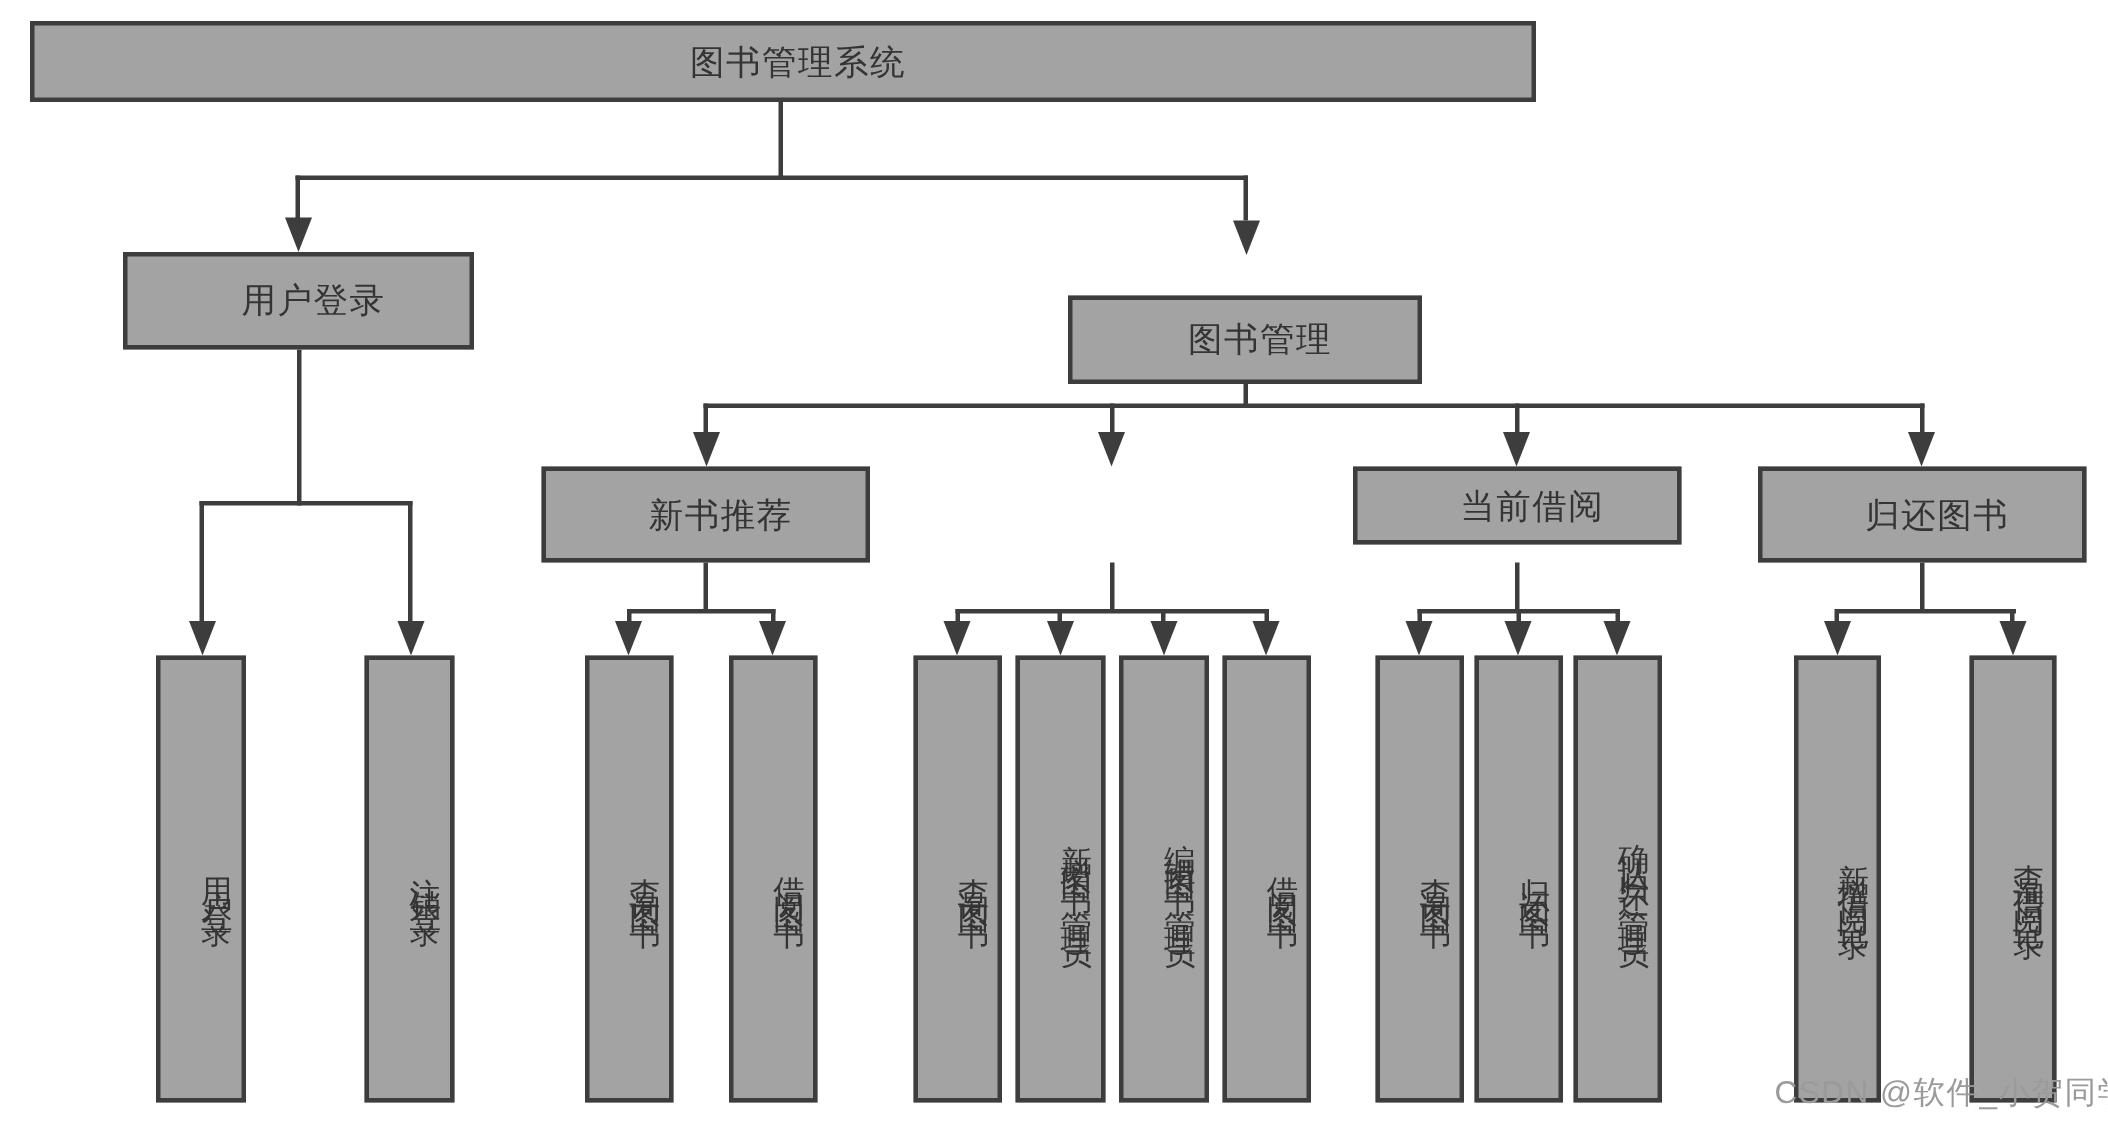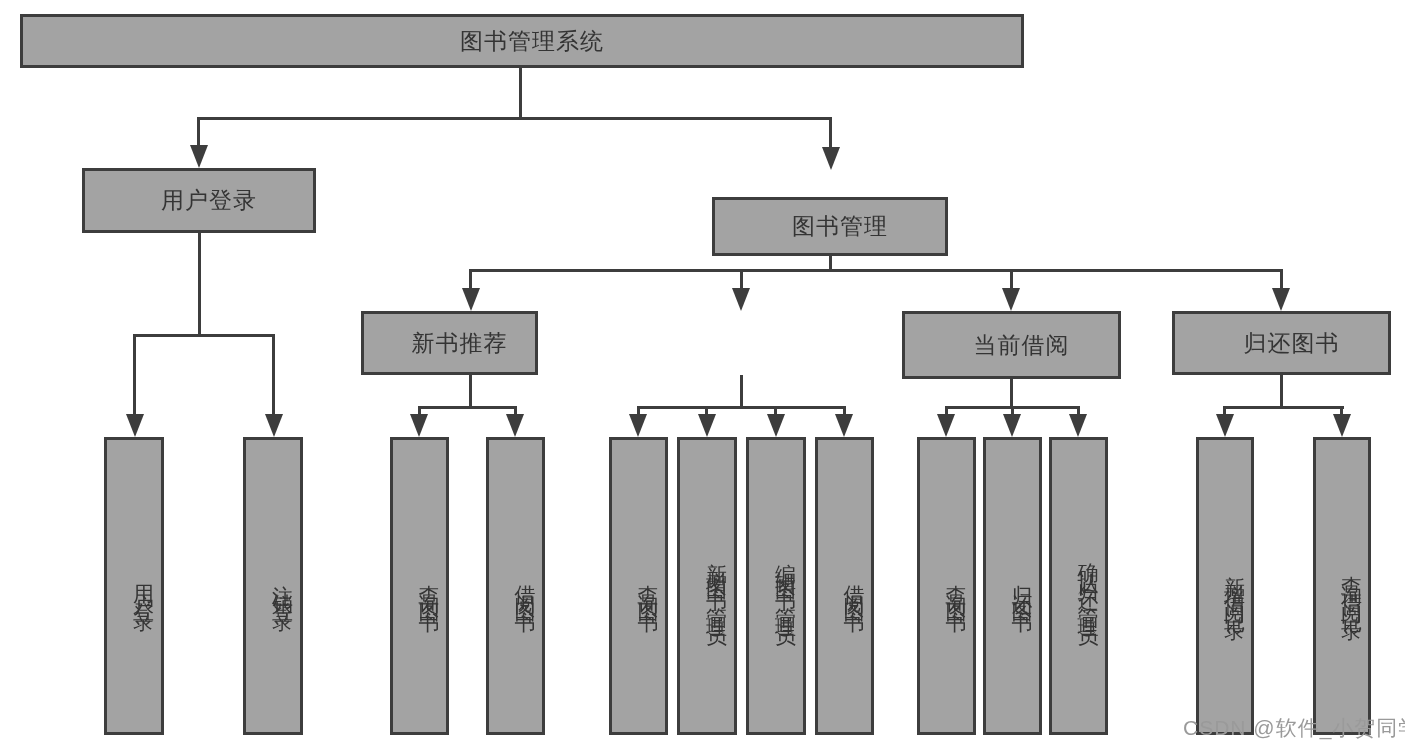--- a/index.html
+++ b/index.html
@@ -71,7 +71,7 @@
   <div class="vline" style="left:1280px;top:269px;width:3px;height:22px;"></div>
   <div class="arrow" style="left:1272px;top:288px;"></div>
 
-  <div class="box" style="left:361px;top:311px;width:177px;height:64px;">新书推荐</div>
+  <div class="box" style="left:361px;top:311px;width:219px;height:64px;">新书推荐</div>
   <div class="box" style="left:902px;top:311px;width:219px;height:68px;">当前借阅</div>
   <div class="box" style="left:1172px;top:311px;width:219px;height:64px;">归还图书</div>
 

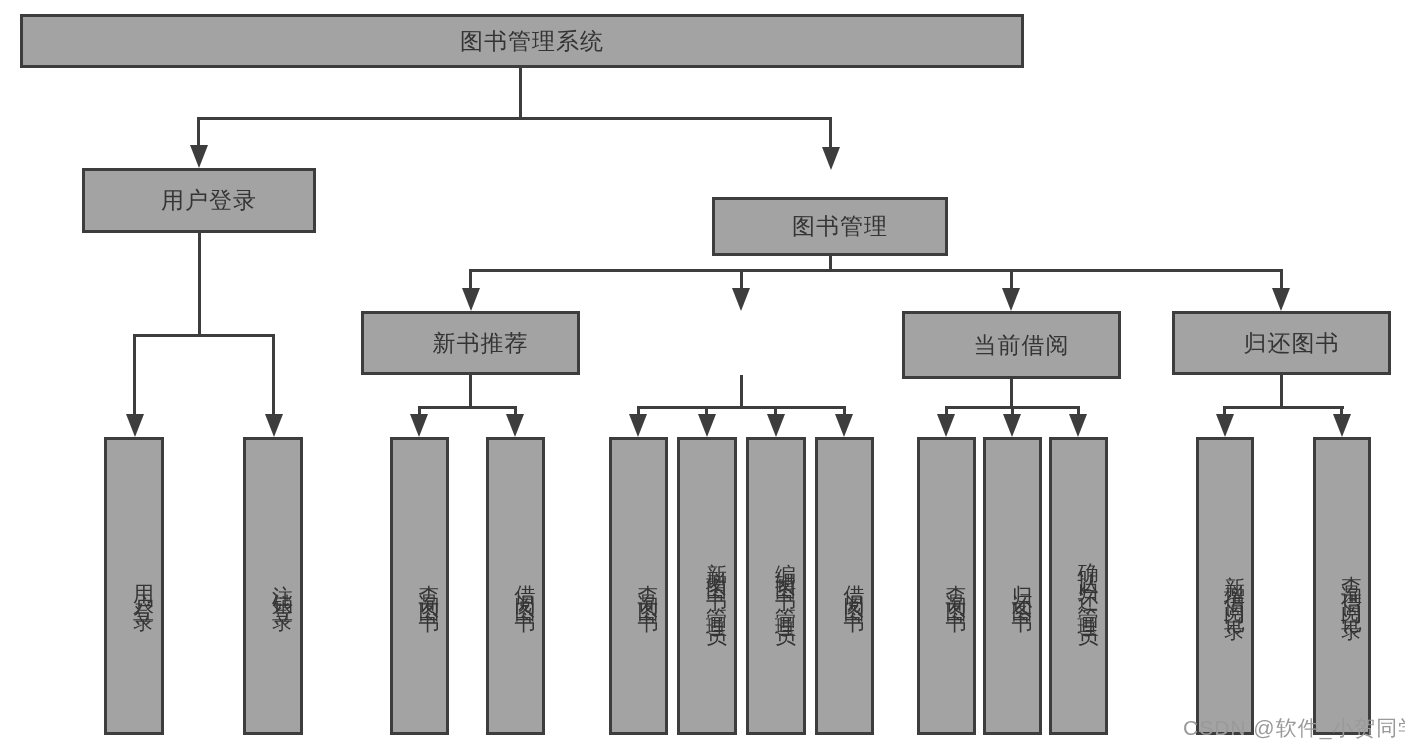--- a/index.html
+++ b/index.html
@@ -72,7 +72,7 @@
   <div class="arrow" style="left:1272px;top:288px;"></div>
 
   <div class="box" style="left:361px;top:311px;width:219px;height:64px;">新书推荐</div>
-  <div class="box" style="left:902px;top:311px;width:219px;height:68px;">当前借阅</div>
+  <div class="box" style="left:902px;top:311px;width:219px;height:52px;">当前借阅</div>
   <div class="box" style="left:1172px;top:311px;width:219px;height:64px;">归还图书</div>
 
   <div class="vline" style="left:469px;top:375px;width:3px;height:33px;"></div>

